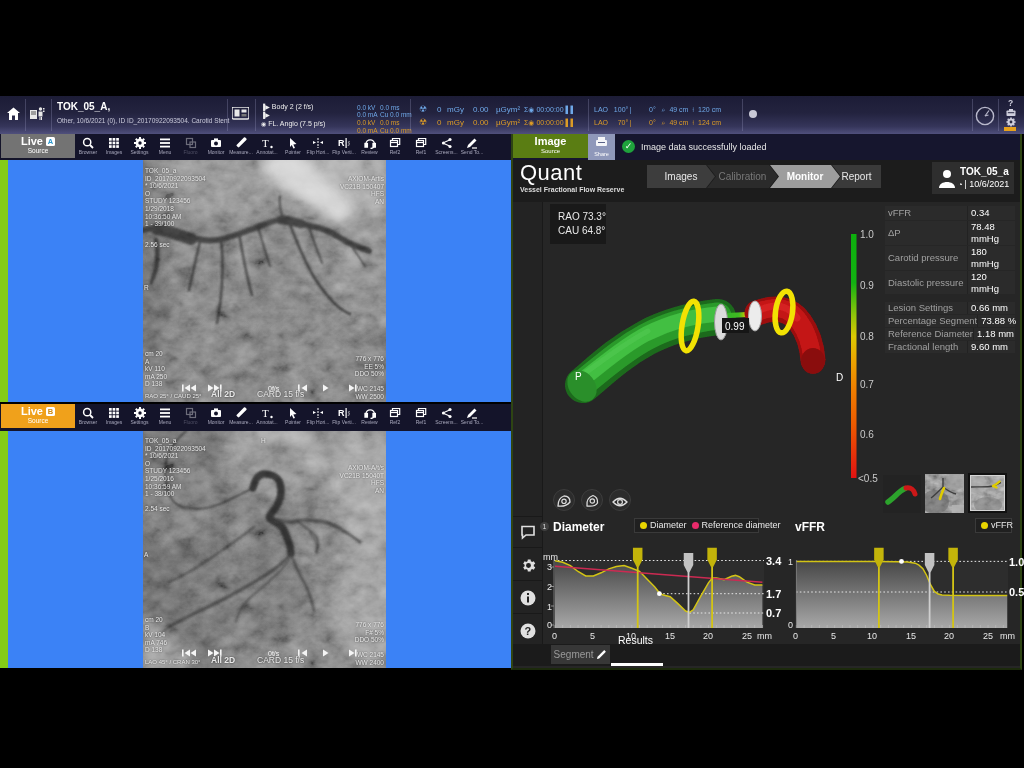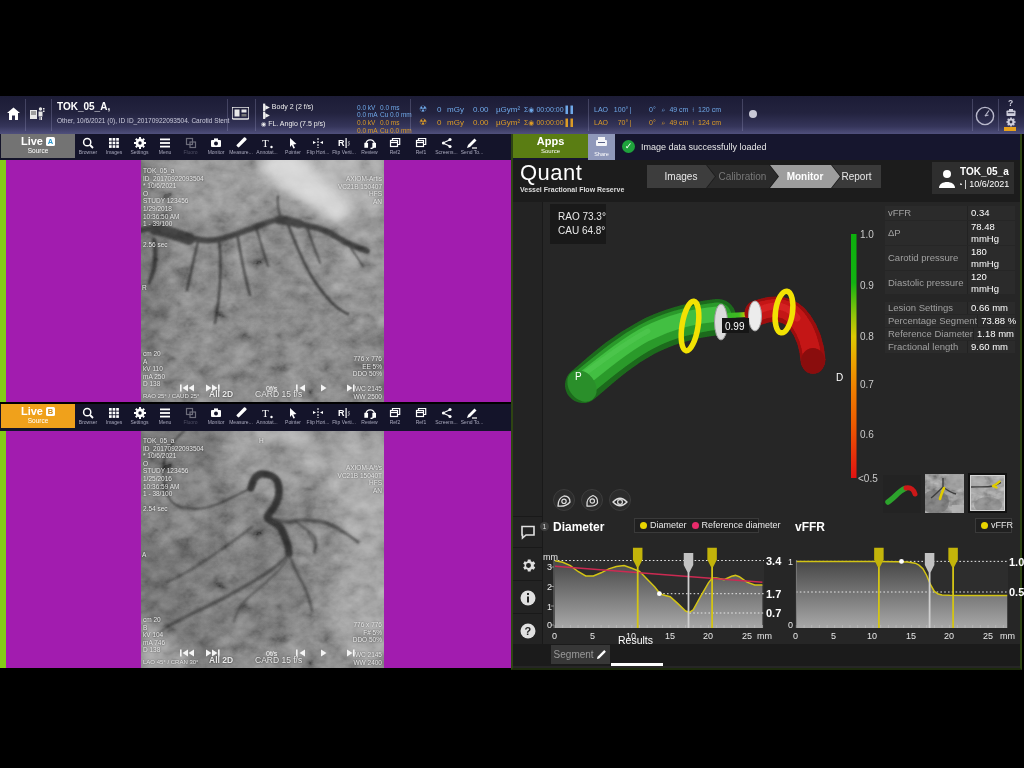--- a/index.html
+++ b/index.html
@@ -636,7 +636,7 @@
 <div id="rp">
  <div id="appsrow">
   <div id="appstab">
-          <div style="font-size:11px;font-weight:bold;line-height:13px;margin-top:1px">Apps</div>
+          <div style="font-size:11px;font-weight:bold;line-height:13px;margin-top:1px">Image</div>
           <div style="font-size:6px;line-height:6px">Source</div>
         </div>
   <div id="sharebtn"><svg width="13" height="12" style="margin-top:2px">

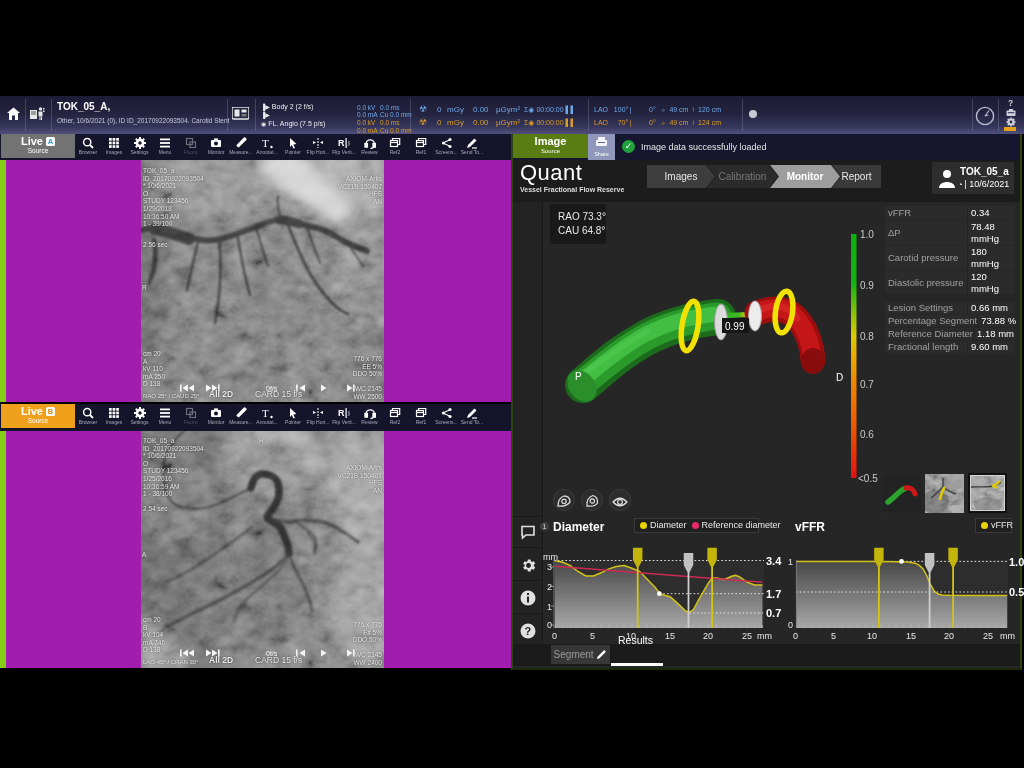--- a/index.html
+++ b/index.html
@@ -23,7 +23,7 @@
 .ico .lb{font-size:5px;color:#a9a9bd;line-height:6px;white-space:nowrap}
 .dim{opacity:.38}
 
-.vp{position:absolute;left:0;width:512px;background:#a21caf;border-left:6px solid #84cc16}
+.vp{position:absolute;left:0;width:512px;background:#3b82f6;border-left:8px solid #84cc16}
 .ov{position:absolute;color:#e9e9e9;font-size:6.5px;line-height:7.6px;text-shadow:0 0 2px rgba(0,0,0,.7);white-space:pre}
 .ovr{text-align:right}
 

